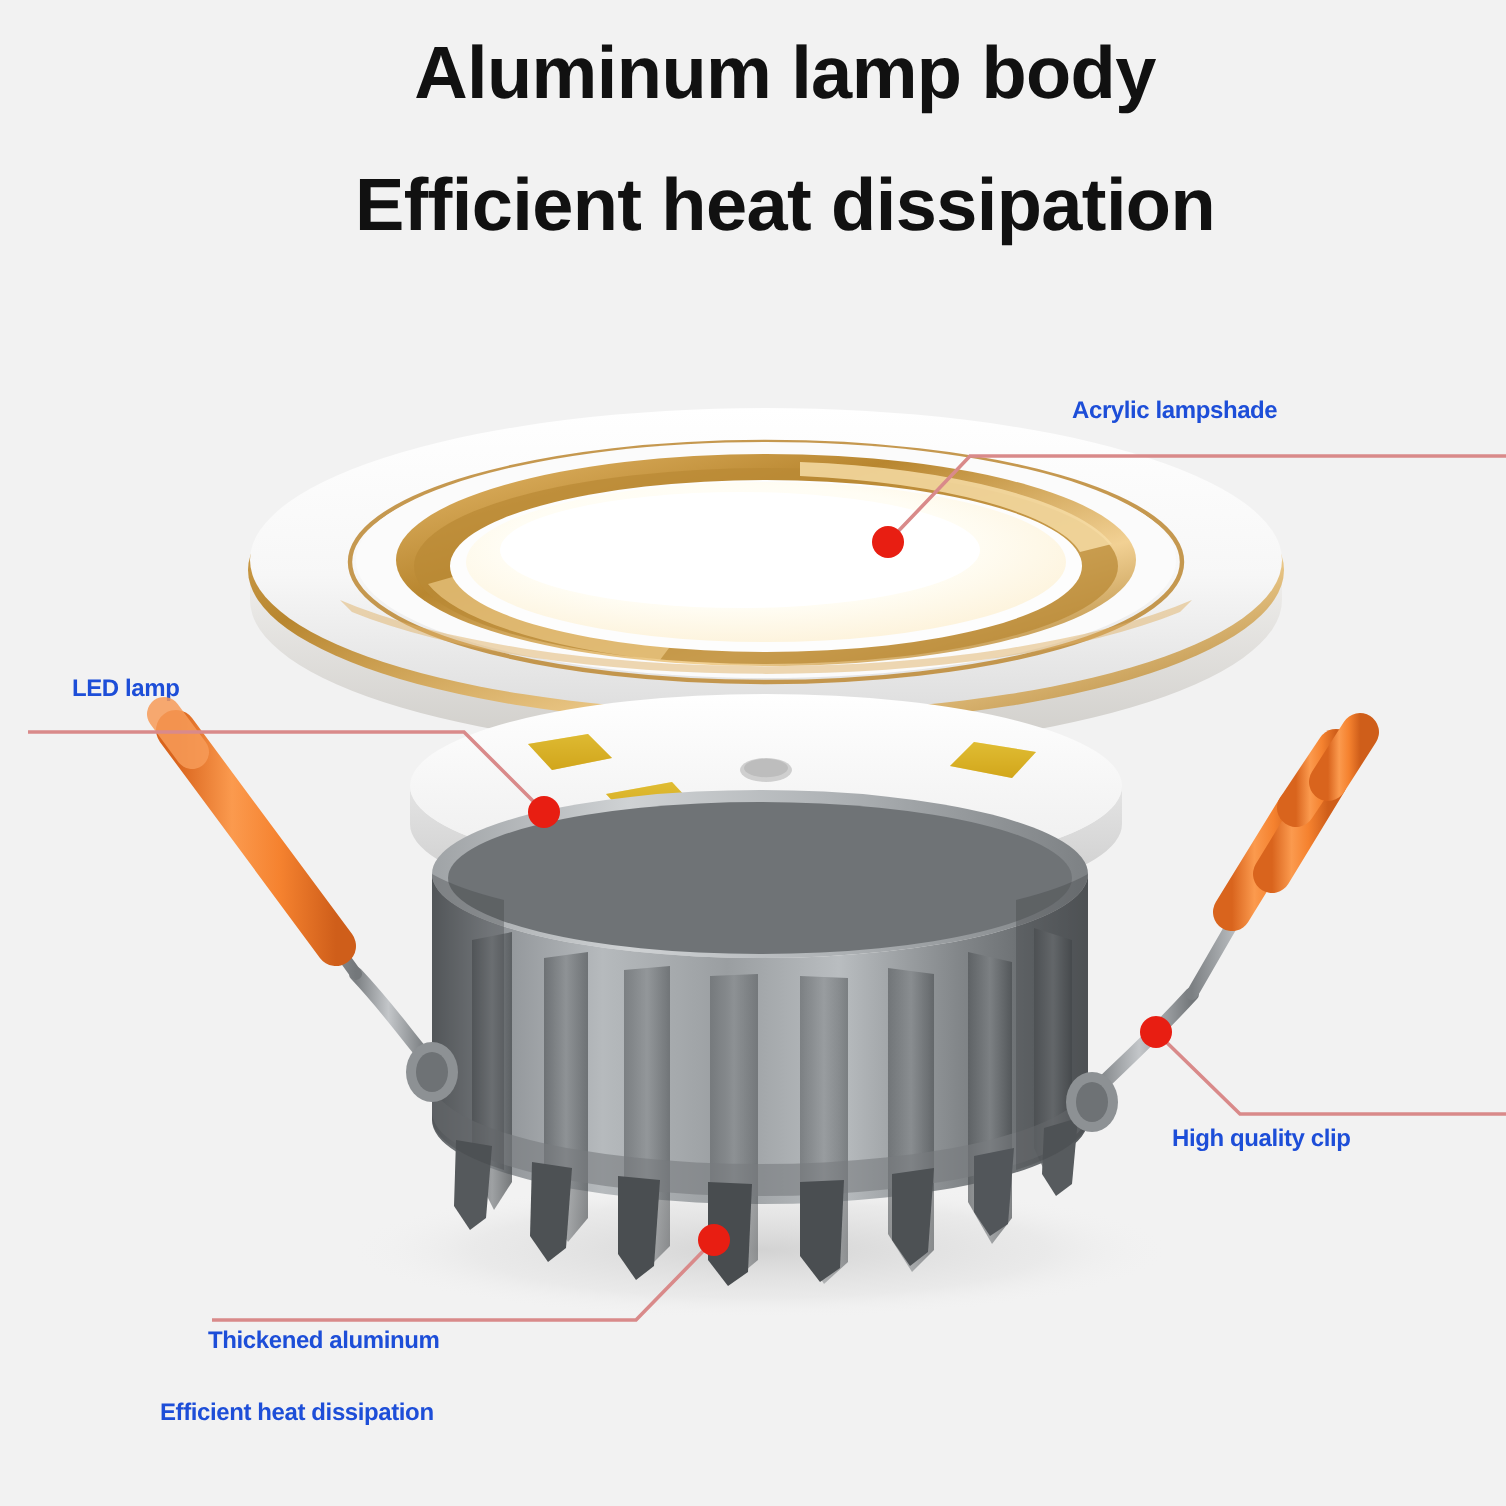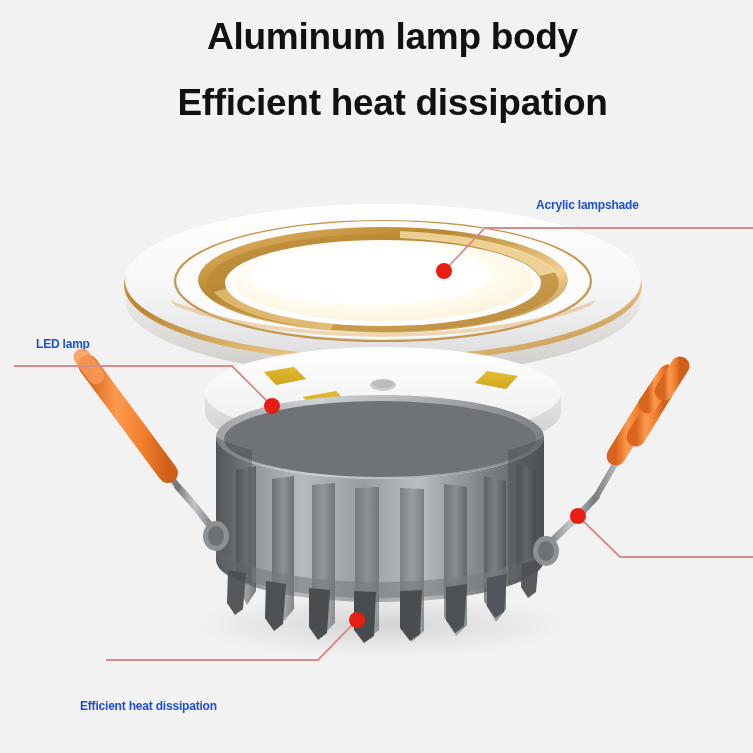--- a/index.html
+++ b/index.html
@@ -261,6 +261,7 @@
 
   <div class="callout" id="lbl-acrylic">Acrylic lampshade</div>
   <div class="callout" id="lbl-led">LED lamp</div>
+  <div class="callout" id="lbl-clip">High quality clip</div>
   <div class="callout" id="lbl-thick-2">Efficient heat dissipation</div>
 
 </div>

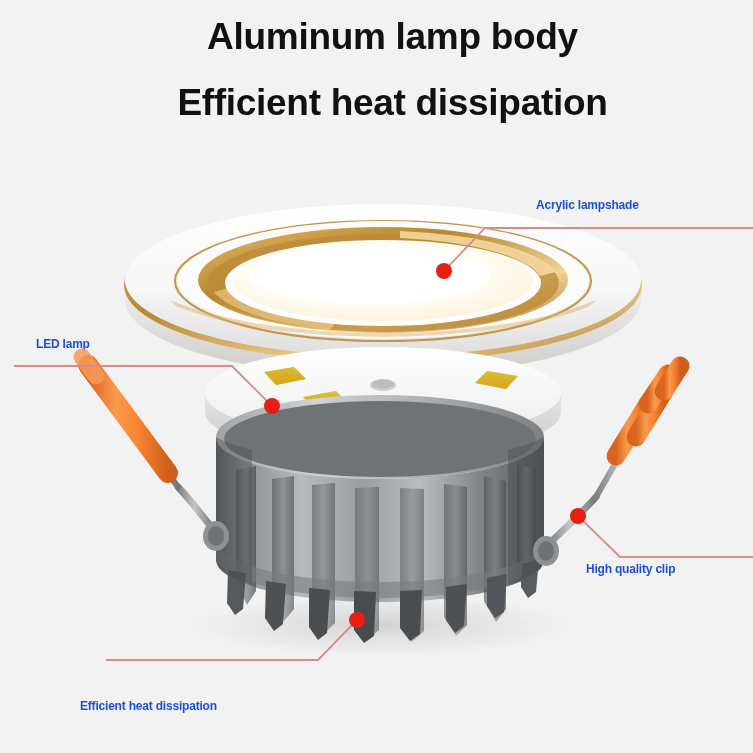--- a/index.html
+++ b/index.html
@@ -262,6 +262,7 @@
   <div class="callout" id="lbl-acrylic">Acrylic lampshade</div>
   <div class="callout" id="lbl-led">LED lamp</div>
   <div class="callout" id="lbl-clip">High quality clip</div>
+  <div class="callout" id="lbl-thick-1">Thickened aluminum</div>
   <div class="callout" id="lbl-thick-2">Efficient heat dissipation</div>
 
 </div>

